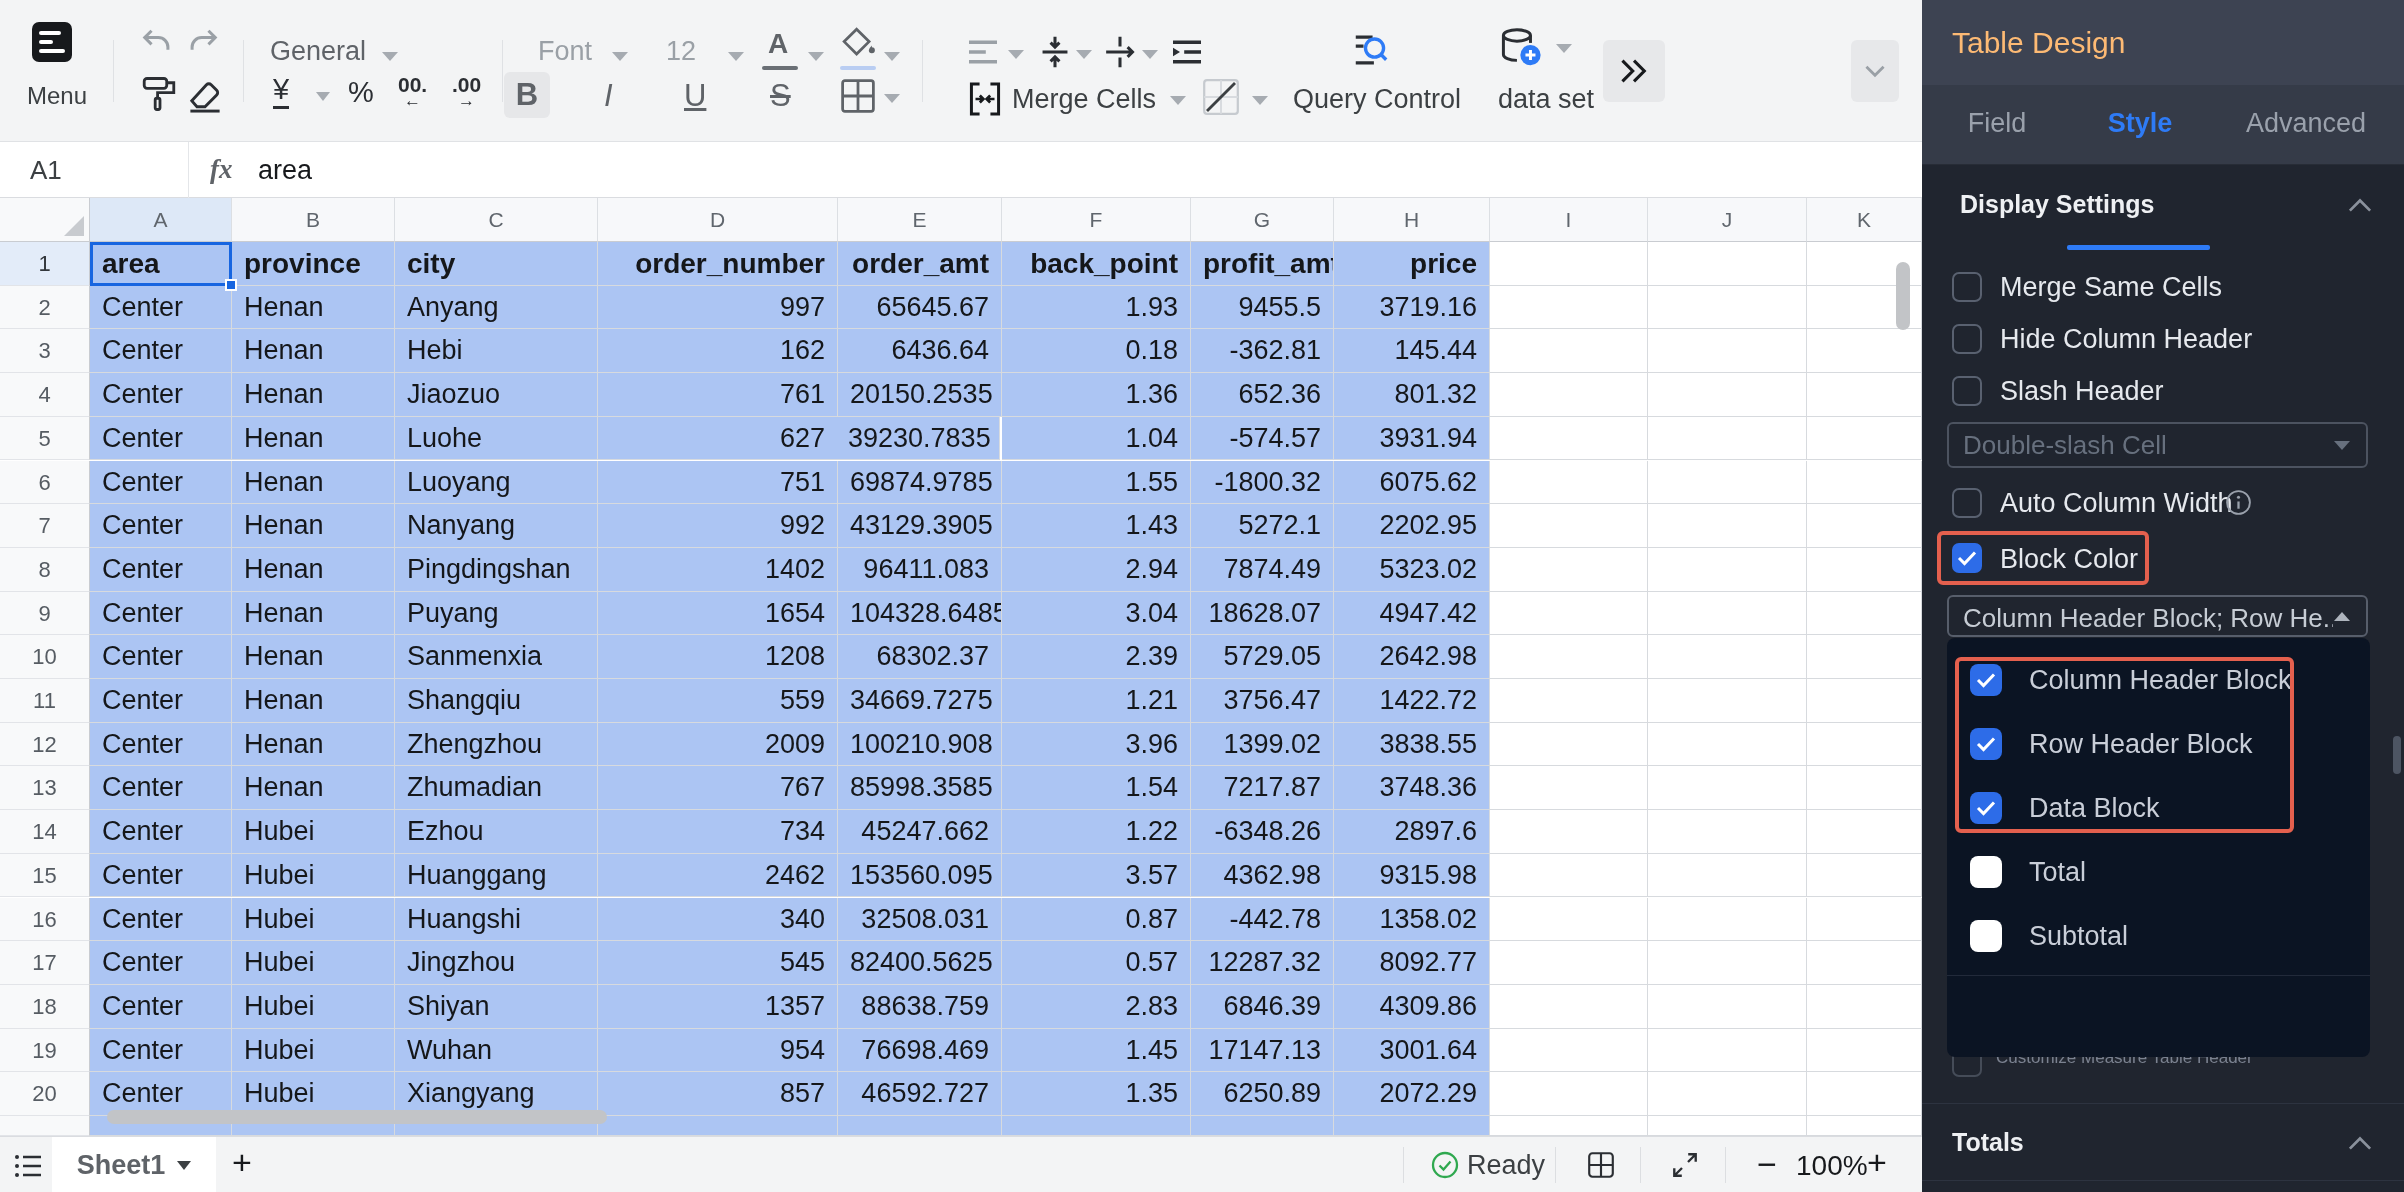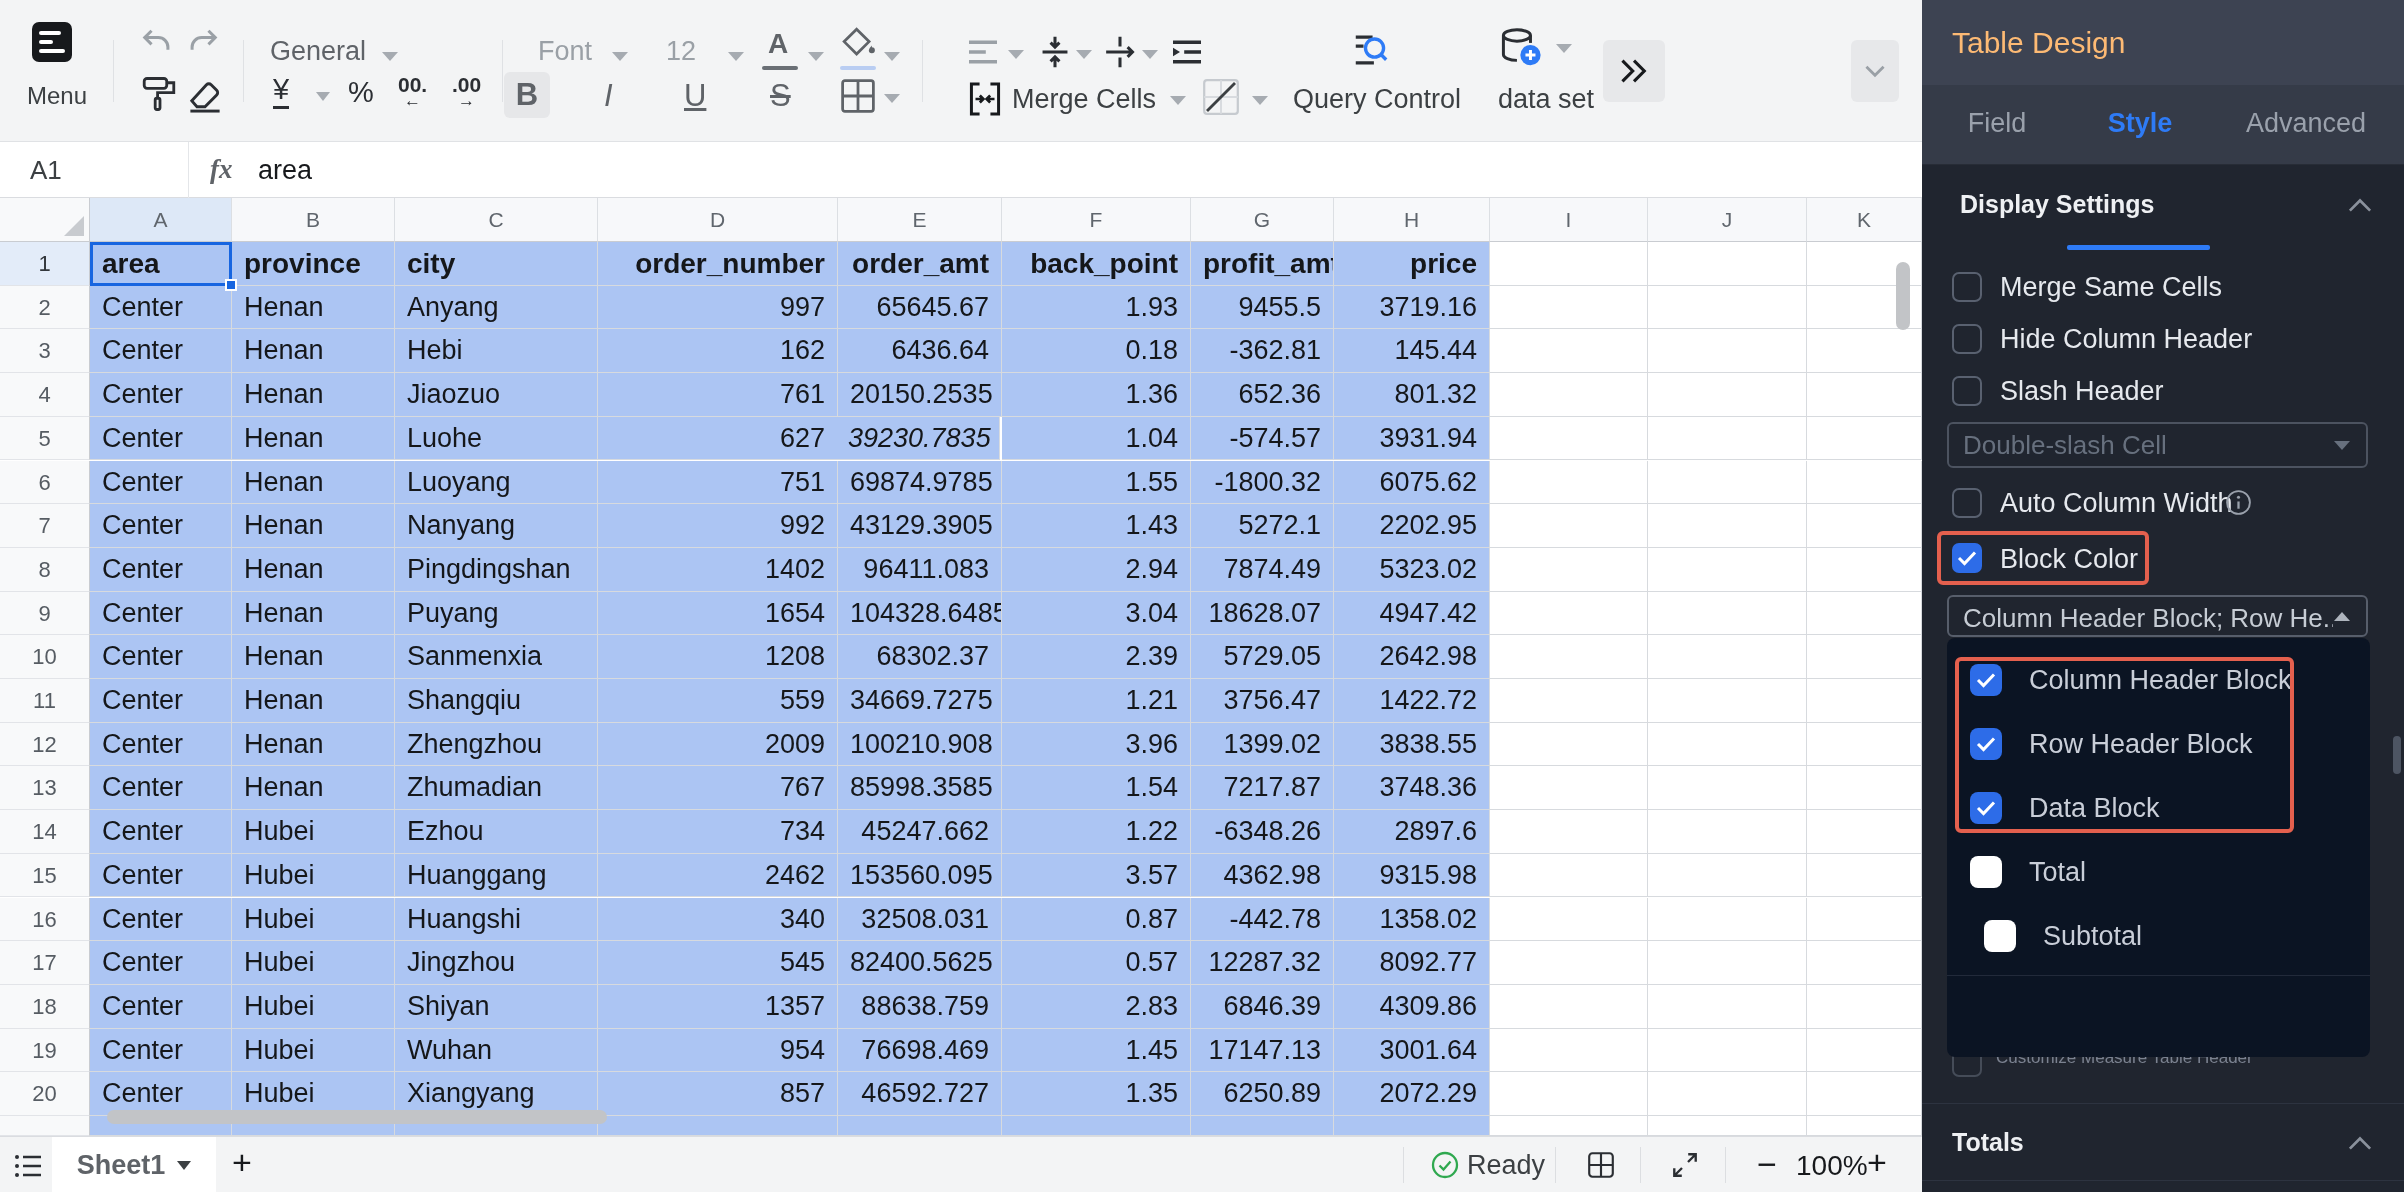--- a/index.html
+++ b/index.html
@@ -339,7 +339,7 @@
       <div class="cell blue" style="left: 232px; top: 218.8px; width: 163px; height: 43.7px; line-height: 43.7px;">Henan</div>
       <div class="cell blue" style="left: 395px; top: 218.8px; width: 203px; height: 43.7px; line-height: 43.7px;">Luohe</div>
       <div class="cell blue num" style="left: 598px; top: 218.8px; width: 240px; height: 43.7px; line-height: 43.7px;">627</div>
-      <div class="cell blue num" style="left: 836px; top: 218.8px; width: 164px; height: 43.7px; line-height: 43.7px; font-style: italic;">39230.7835</div>
+      <div class="cell blue num" style="left: 836px; top: 218.8px; width: 164px; height: 43.7px; line-height: 43.7px;">39230.7835</div>
       <div class="cell blue num" style="left: 1002px; top: 218.8px; width: 189px; height: 43.7px; line-height: 43.7px;">1.04</div>
       <div class="cell blue num" style="left: 1191px; top: 218.8px; width: 143px; height: 43.7px; line-height: 43.7px;">-574.57</div>
       <div class="cell blue num" style="left: 1334px; top: 218.8px; width: 156px; height: 43.7px; line-height: 43.7px;">3931.94</div>

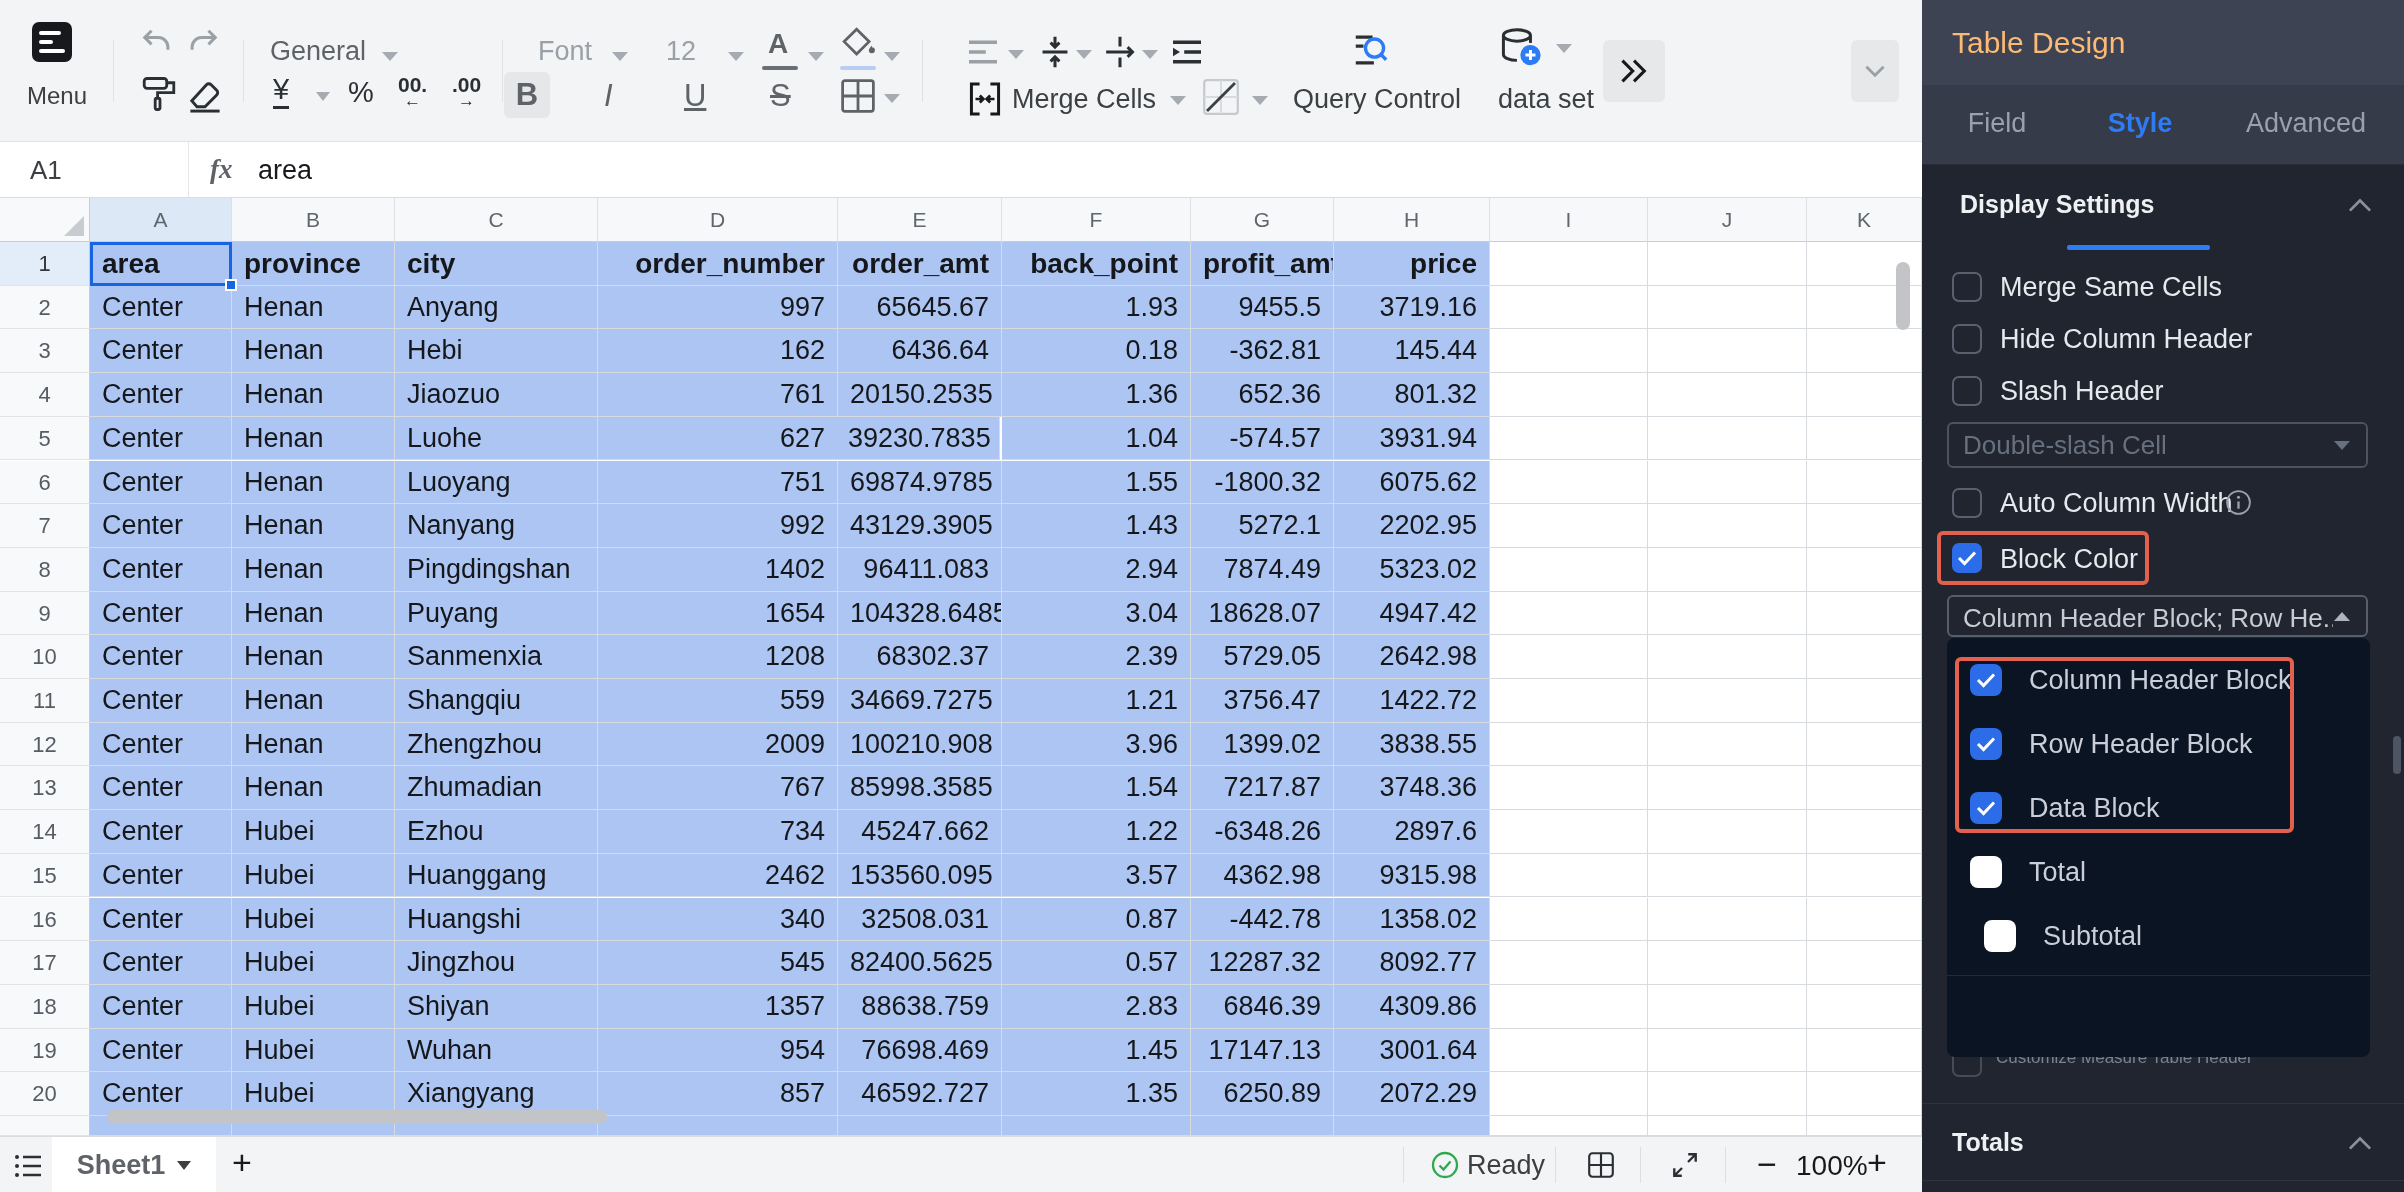--- a/index.html
+++ b/index.html
@@ -670,7 +670,7 @@
           <span class="cb-w"></span>
           <span class="dd-label">Total</span>
         </div>
-        <div class="dd-item" style="top: 266px; padding-left: 14px;">
+        <div class="dd-item" style="top: 266px;">
           <span class="cb-w"></span>
           <span class="dd-label">Subtotal</span>
         </div>

